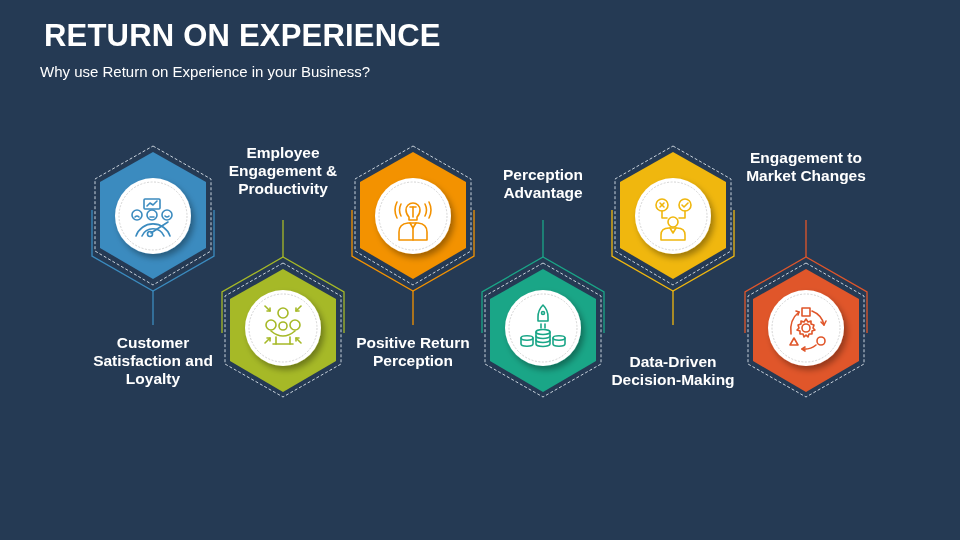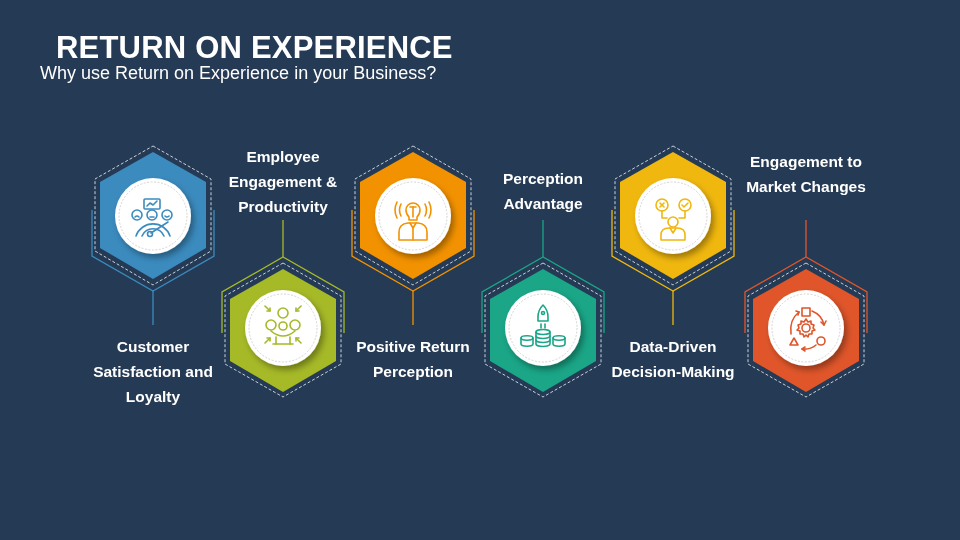--- a/index.html
+++ b/index.html
@@ -12,7 +12,7 @@
   .title {
     position: absolute; left: 40px; top: 14px;
     font-size: 31px; font-weight: bold; color: #ffffff; letter-spacing: 0.2px;
-    margin: 16px;
+    margin: 4px;
   }
   .subtitle {
     position: absolute; left: 40px; top: 63px;

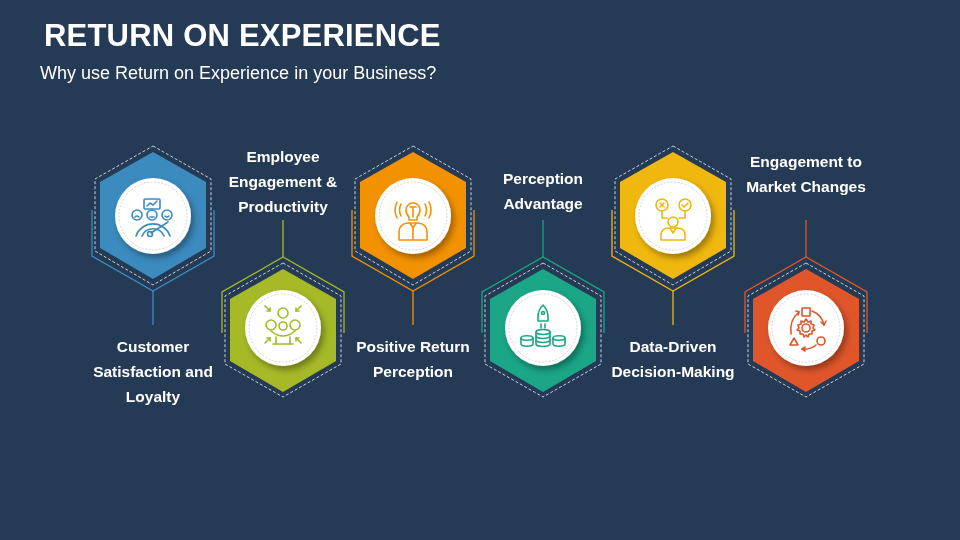--- a/index.html
+++ b/index.html
@@ -16,7 +16,7 @@
   }
   .subtitle {
     position: absolute; left: 40px; top: 63px;
-    font-size: 18px; color: #ffffff; margin: 0;
+    font-size: 15px; color: #ffffff; margin: 0;
   }
   svg.stage { position: absolute; left: 0; top: 0; }
   .label {

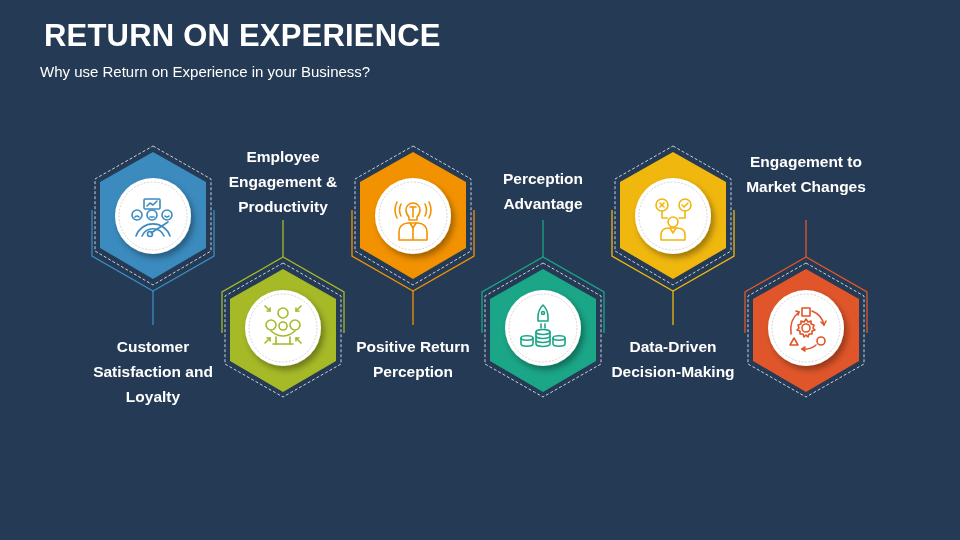--- a/index.html
+++ b/index.html
@@ -21,7 +21,7 @@
   svg.stage { position: absolute; left: 0; top: 0; }
   .label {
     position: absolute; width: 150px; text-align: center;
-    color: #ffffff; font-size: 15.5px; font-weight: bold; line-height: 25px;
+    color: #ffffff; font-size: 15.5px; font-weight: bold; line-height: 18px;
   }
 </style>
 </head>

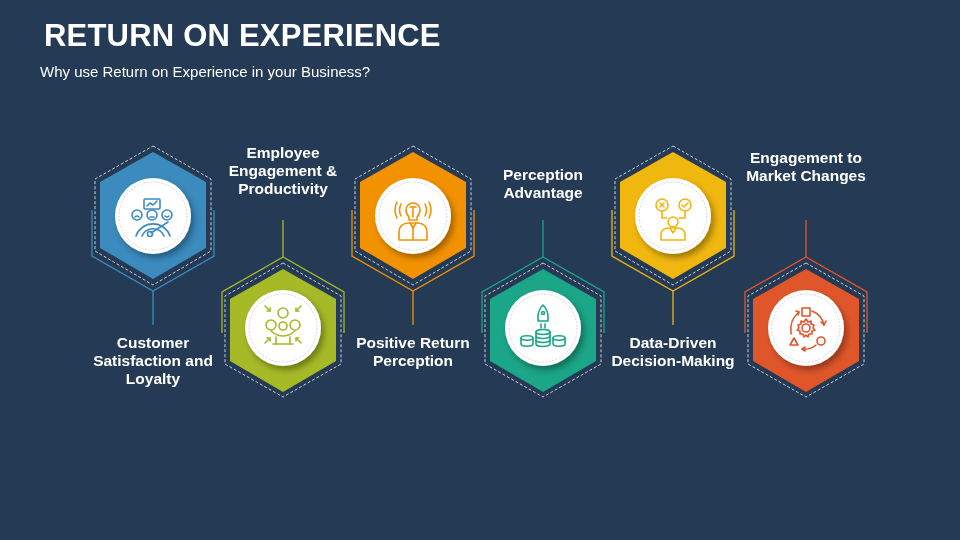--- a/index.html
+++ b/index.html
@@ -183,7 +183,7 @@
 <div class="label" style="left:208px; top:144px;">Employee Engagement &amp; Productivity</div>
 <div class="label" style="left:338px; top:334px;">Positive Return Perception</div>
 <div class="label" style="left:468px; top:166px;">Perception Advantage</div>
-<div class="label" style="left:598px; top:334px;">Data-Driven Decision-Making</div>
+<div class="label" style="left:598px; top:353px;">Data-Driven Decision-Making</div>
 <div class="label" style="left:731px; top:149px;">Engagement to Market Changes</div>
 
 </body></html>

